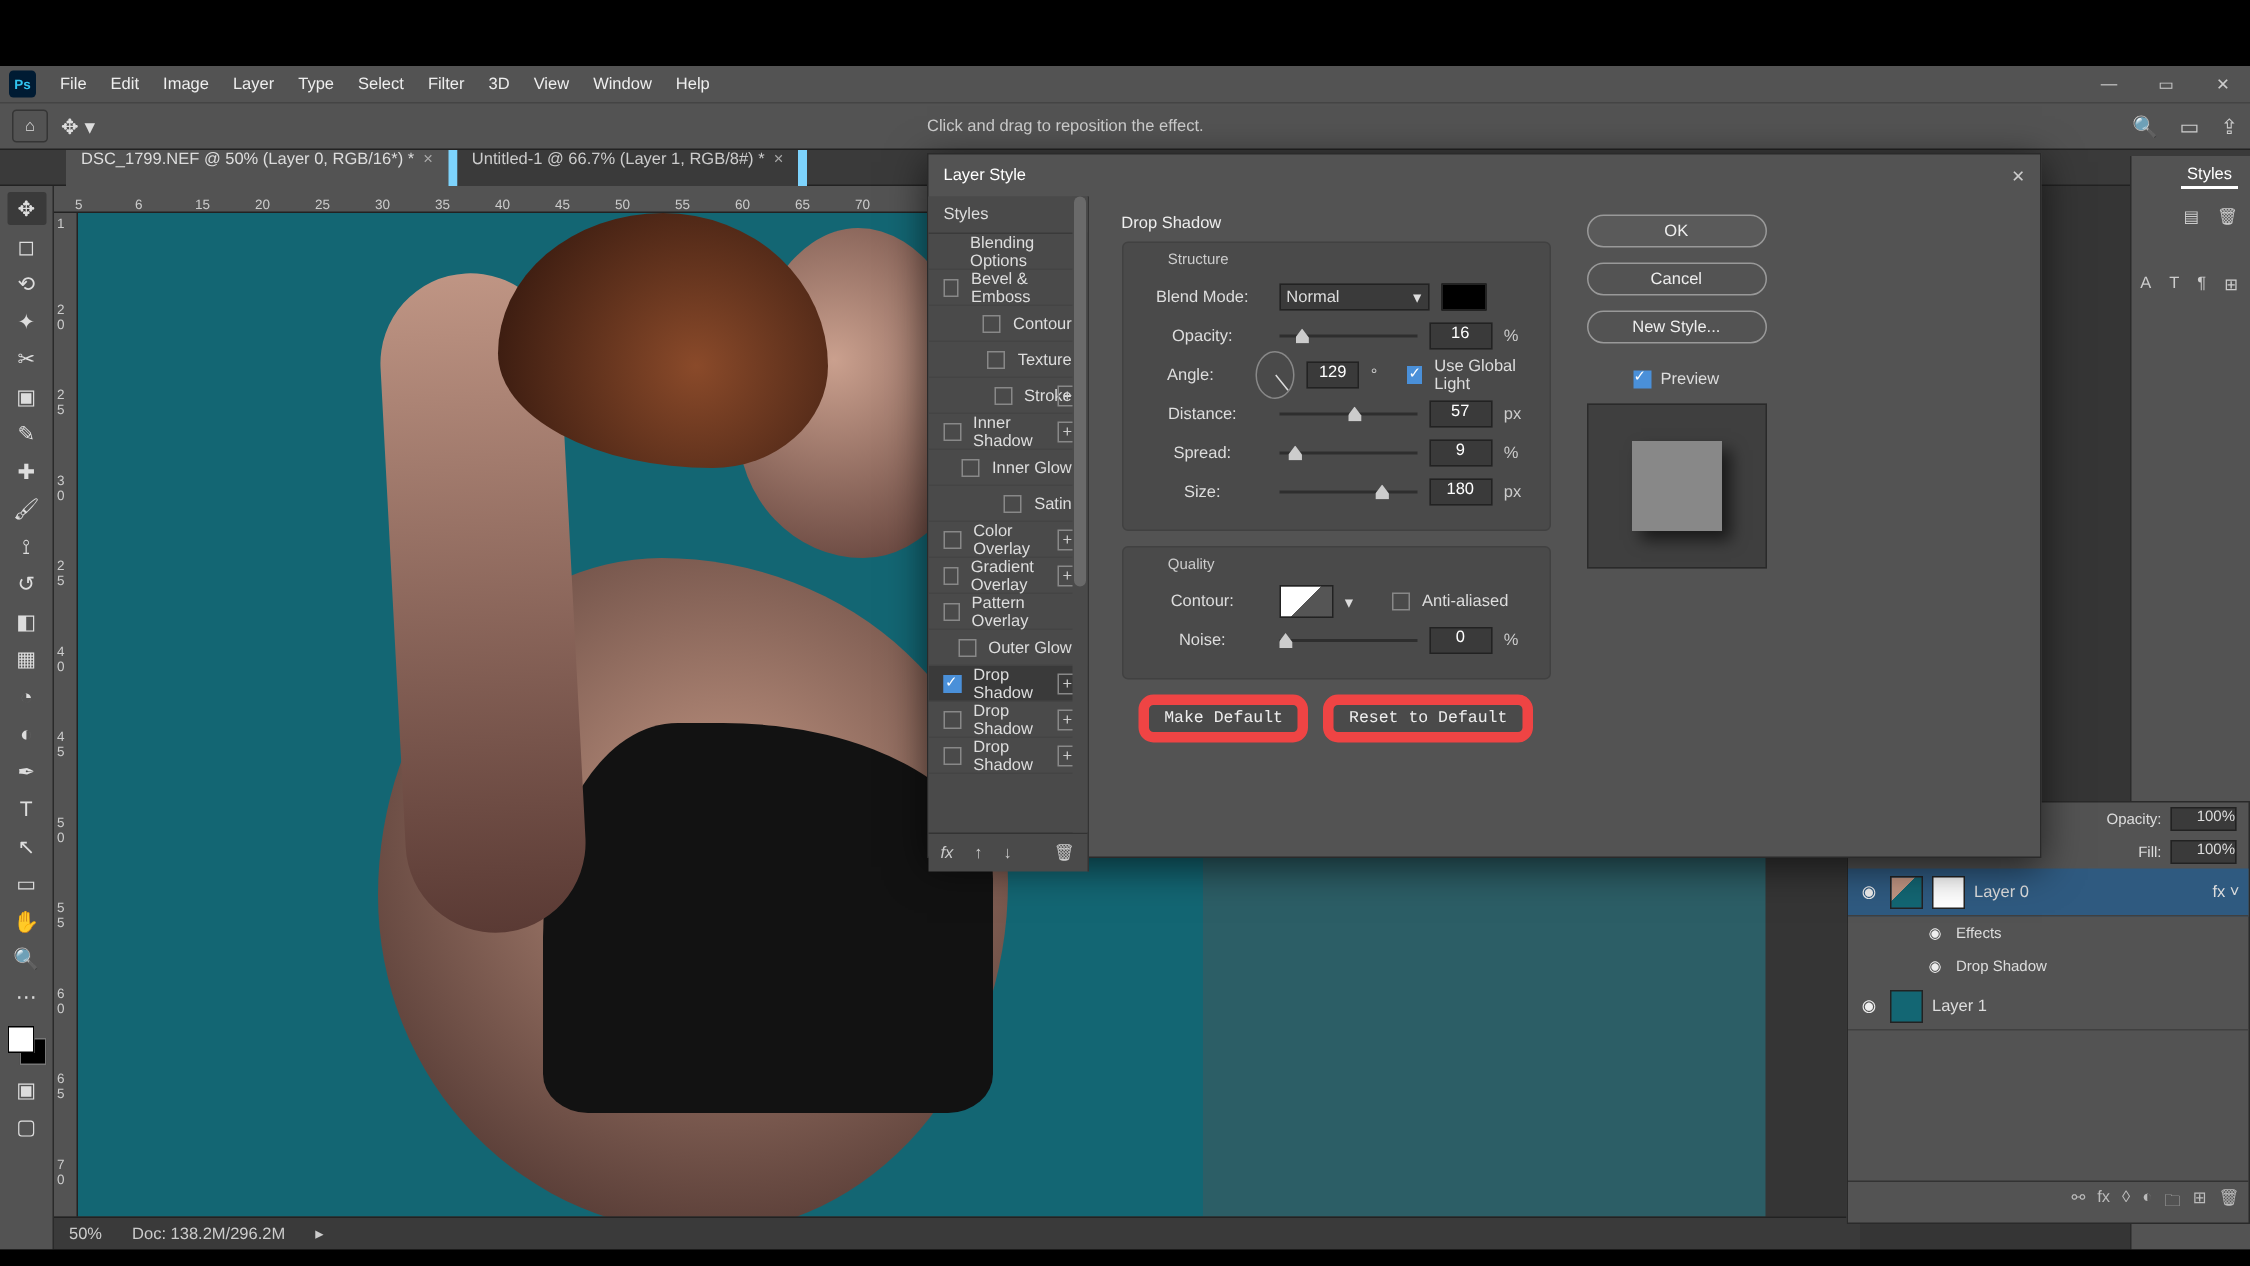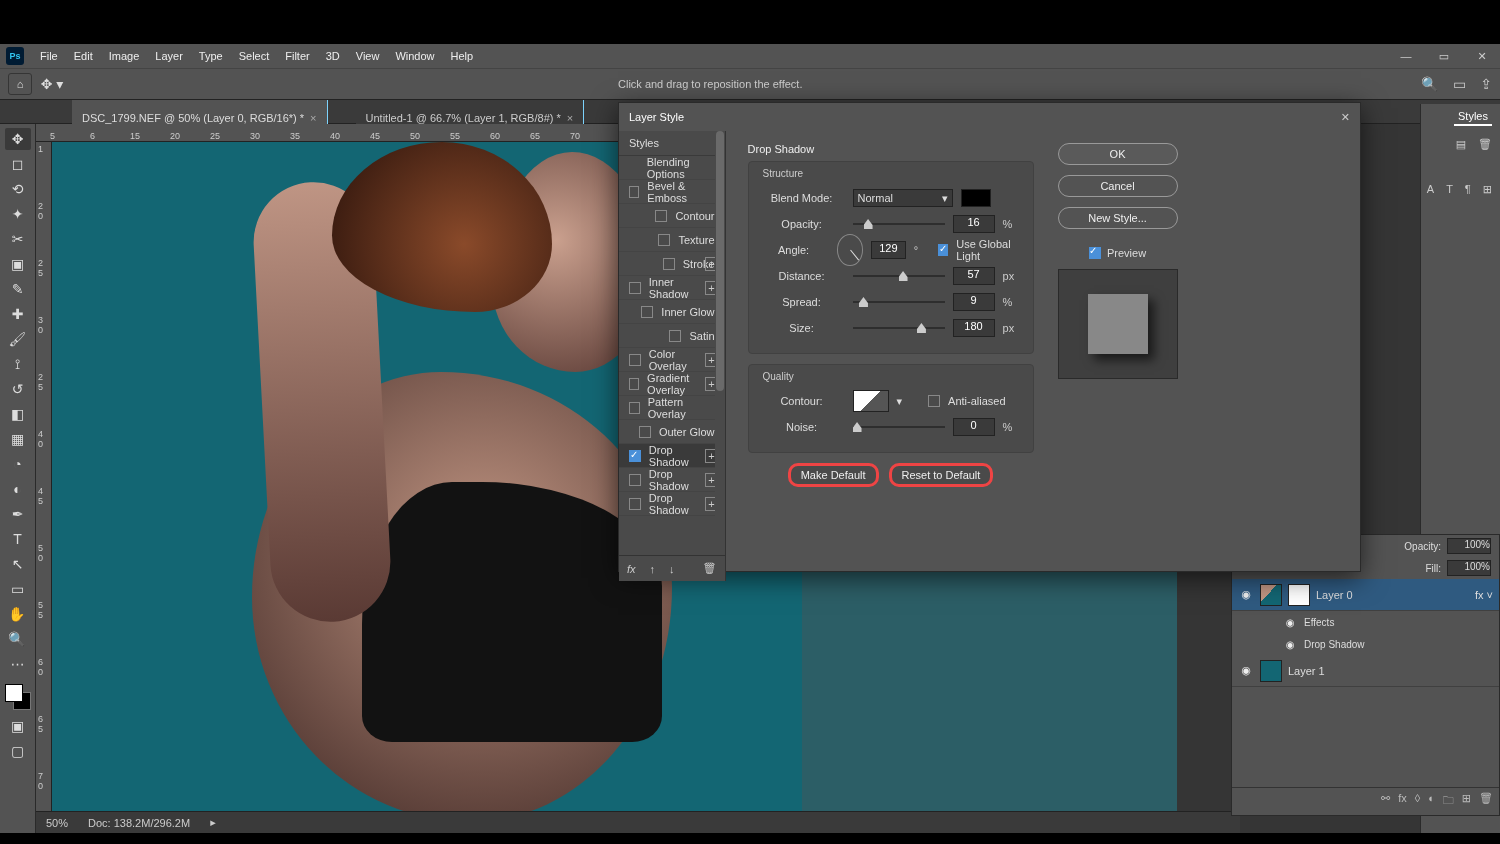--- a/index.html
+++ b/index.html
@@ -22,7 +22,7 @@
 
   
   .tabbar { height:24px; background:#3a3a3a; display:flex; align-items:center; padding-left:44px; gap:0; border-bottom:1px solid #222; }
-  .tab { padding:0 10px; height:24px; display:flex; align-items:flex-end; gap:6px; background:#535353; border-right:1px solid #7dd3fc;margin-left:28px;}
+  .tab { padding:0 10px; height:24px; display:flex; align-items:flex-start; gap:6px; background:#535353; border-right:6px solid #7dd3fc;}
   .tab .close { color:#aaa; }
   .tab.inactive { background:#3a3a3a; color:#ccc; }
 

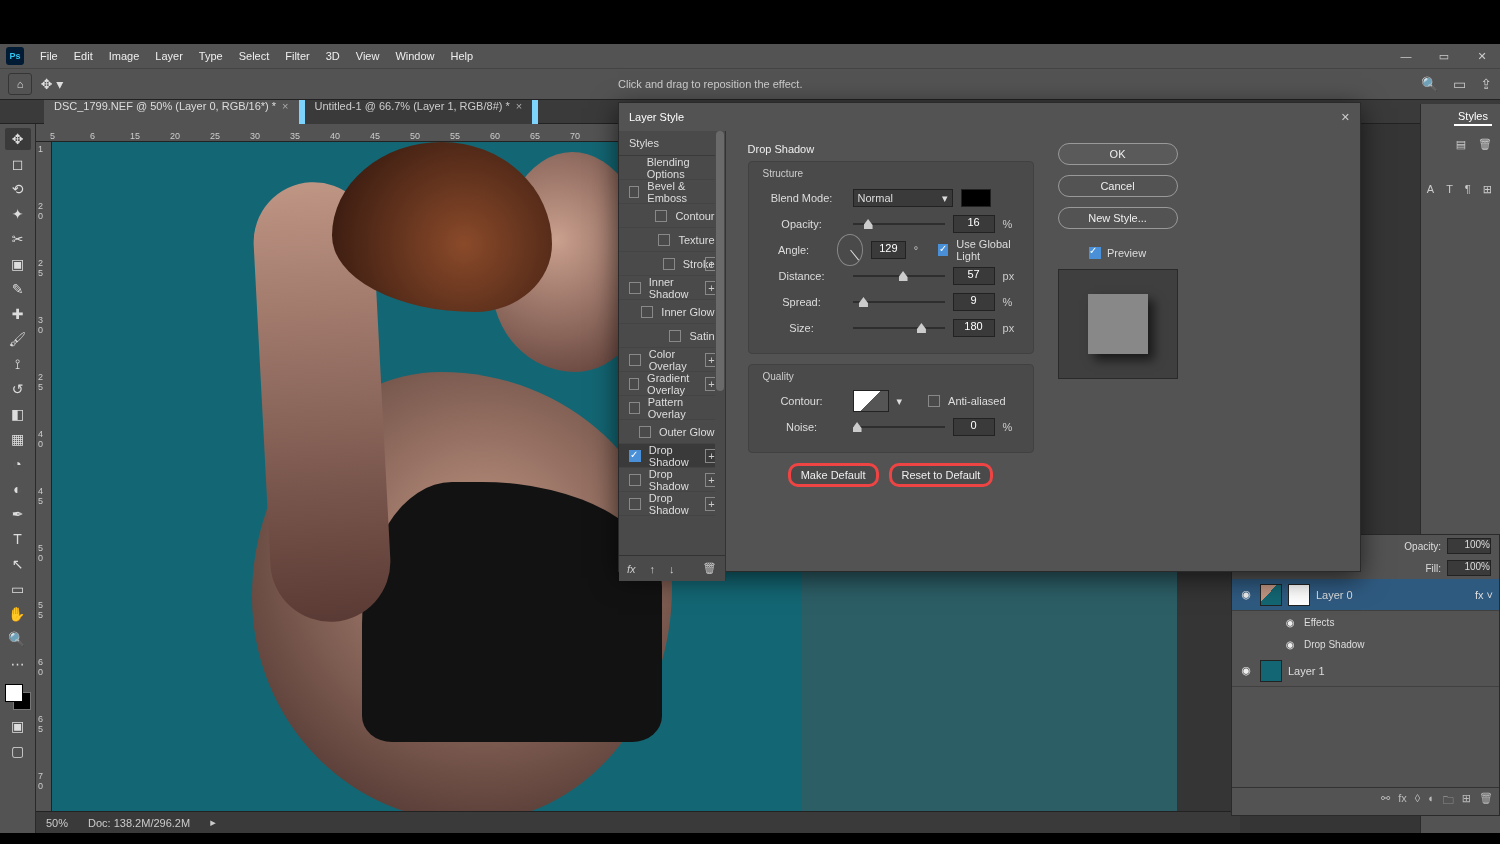--- a/index.html
+++ b/index.html
@@ -90,7 +90,7 @@
   .settings-col { flex:1; padding:12px 14px 12px 22px; }
   .settings-col h4 { font-weight:normal; color:#eee; margin-bottom:6px; font-size:11px;}
   .settings-col .group { border:1px solid #414141; border-radius:4px; padding:8px 10px 10px 10px; margin-bottom:10px; background:#4a4a4a;}
-  .settings-col .grouplabel { font-size:10px; color:#ccc; margin:-2px 0 8px 4px;}
+  .settings-col .grouplabel { font-size:10px; color:#ccc; margin:-2px 0 8px 20px;}
   .form-row { display:flex; align-items:center; height:22px; gap:8px; margin-bottom:4px;}
   .form-row .lbl { width:86px; text-align:center; color:#ddd; font-size:11px;}
   .form-row .select { width:100px; height:18px; background:#3a3a3a; border:1px solid #222; padding:0 4px; display:flex; align-items:center; justify-content:space-between; font-size:11px;}

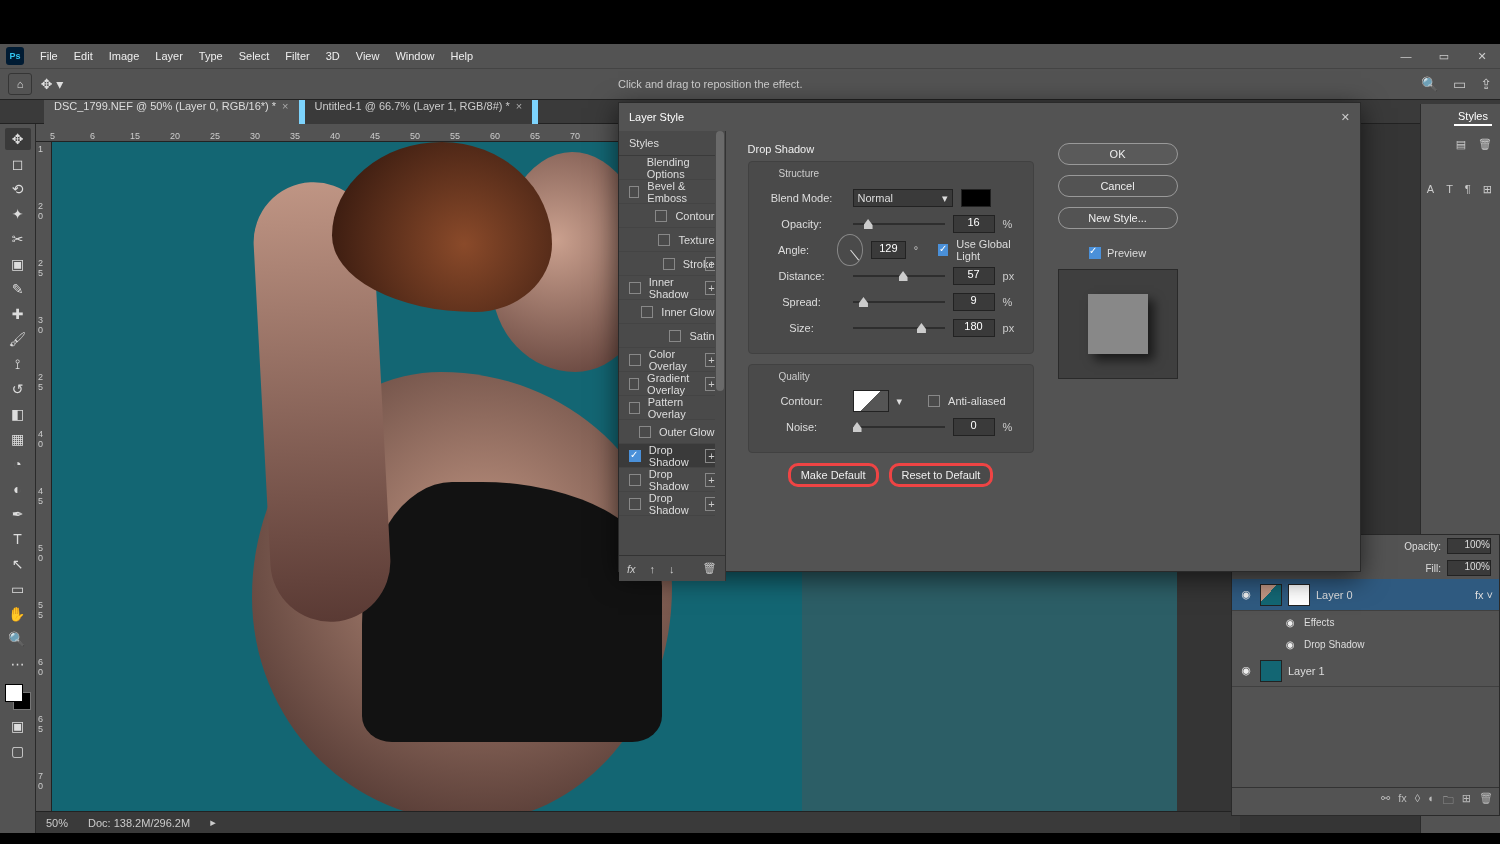--- a/index.html
+++ b/index.html
@@ -107,7 +107,7 @@
   .angle .hand { position:absolute; left:50%; top:50%; width:1px; height:13px; background:#ddd; transform-origin: top center; transform: rotate(-39deg); }
   .contour-pick { width:36px; height:22px; background:linear-gradient(135deg,#fff 49%, #555 49%); border:1px solid #222;}
   .btns-row { display:flex; gap:10px; justify-content:center; margin-top:6px;}
-  .btn-sm { padding:3px 10px; border:3px solid #ef4444; border-radius:10px; background:#4a4a4a; color:#eee; font-size:11px;}
+  .btn-sm { padding:3px 10px; border:7px solid #ef4444; border-radius:10px; background:#4a4a4a; color:#eee; font-size:11px;font-family:Liberation Mono, monospace;}
 
   .right-col { width:146px; padding:12px 10px; display:flex; flex-direction:column; align-items:center; gap:10px;}
   .right-col .rbtn { width:120px; height:22px; border:1px solid #999; border-radius:12px; display:flex; align-items:center; justify-content:center; font-size:11px; color:#eee;}

